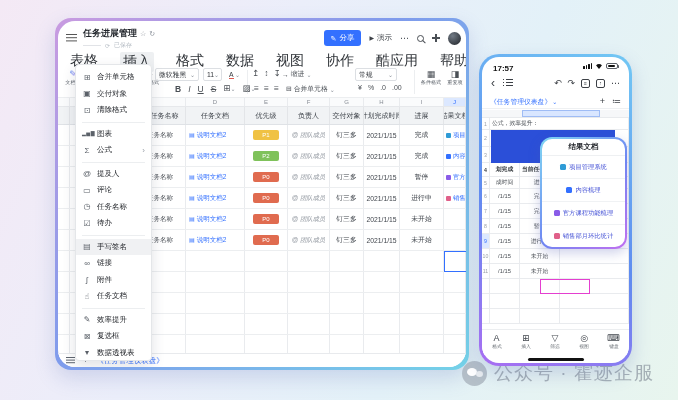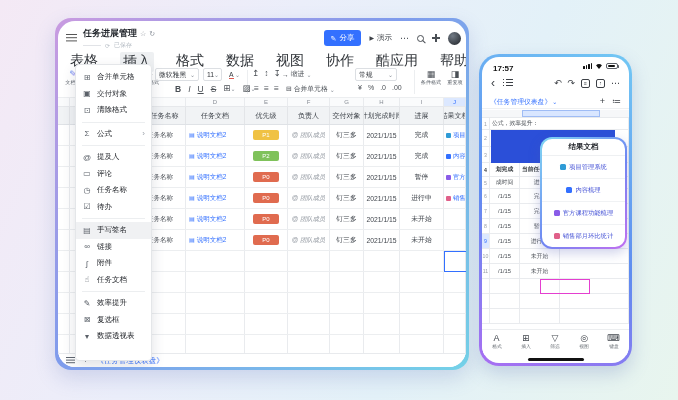--- a/index.html
+++ b/index.html
@@ -516,6 +516,10 @@
           </div>
         <div class="dd-div"></div>
         <div class="dd-item">
+            <span class="dd-ic chart">▂▅▇</span>
+            <span class="dd-lb">图表</span>
+          </div>
+        <div class="dd-item">
             <span class="dd-ic">Σ</span>
             <span class="dd-lb">公式</span>
             <span class="dd-arrow">›</span>

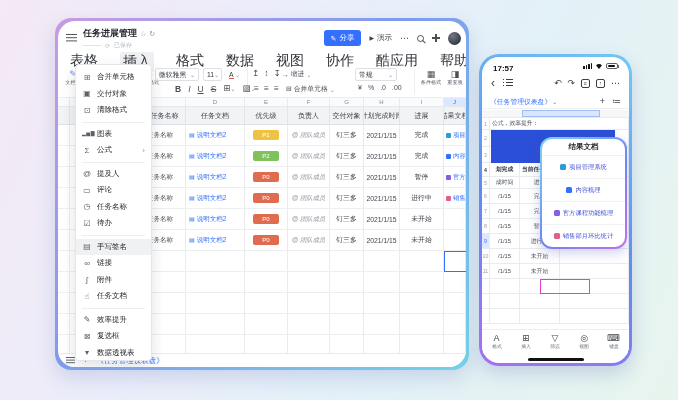--- a/index.html
+++ b/index.html
@@ -758,6 +758,10 @@
     </div>
   </div>
 
+  <div class="wm">
+    <span class="wm-ic"></span>
+    <span class="wm-tx">公众号 · 霍迹企服</span>
+  </div>
 
 </div>
 

